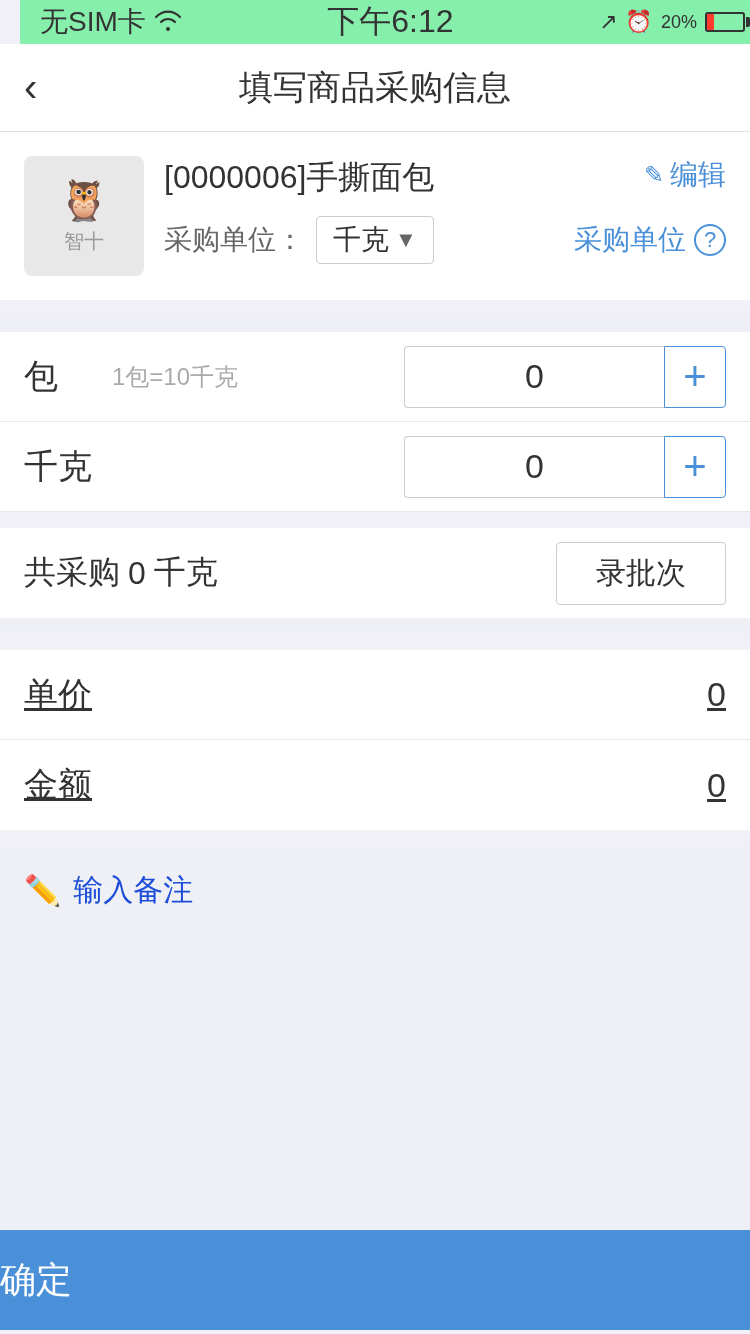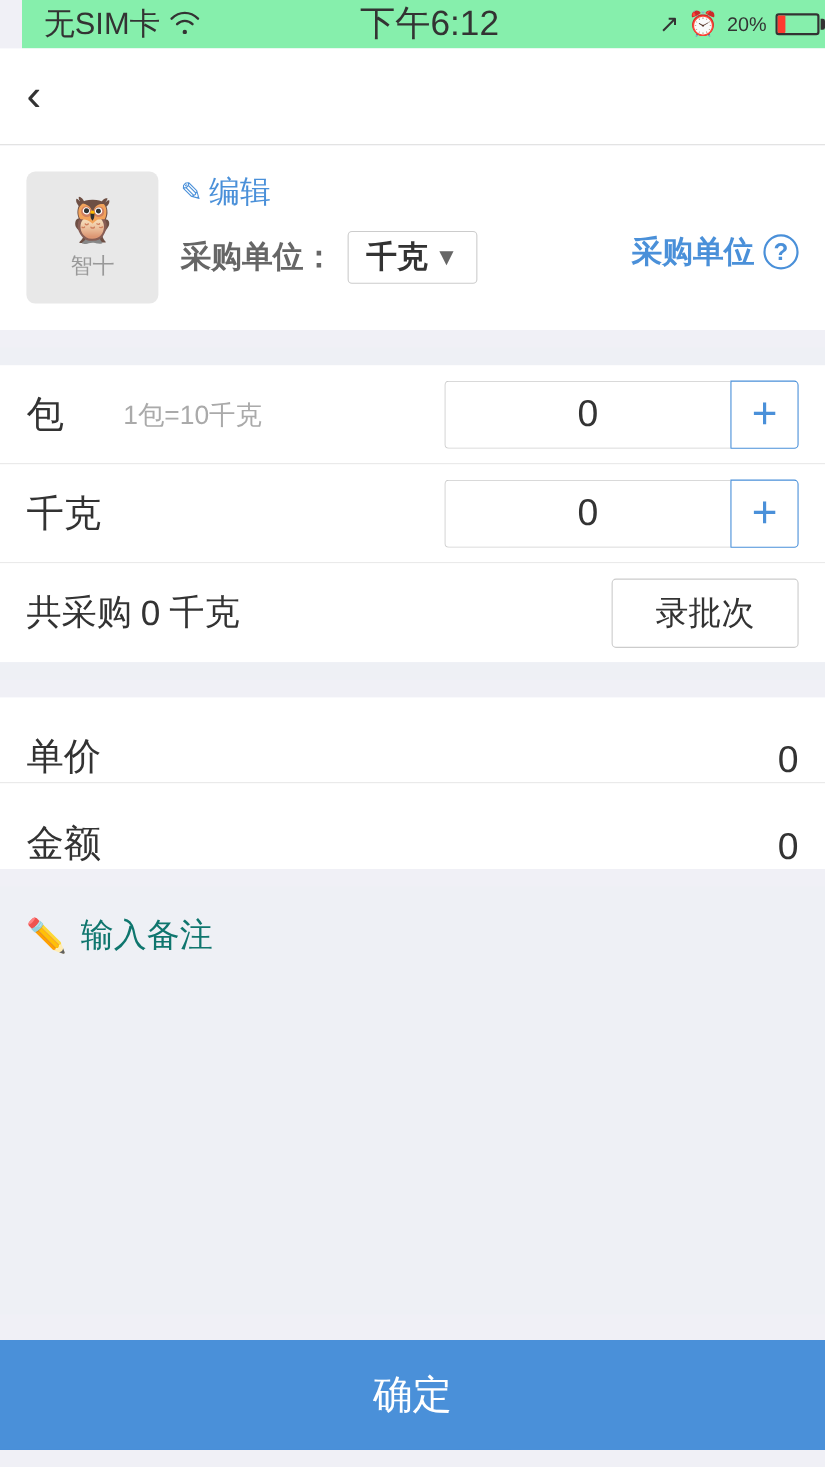--- a/index.html
+++ b/index.html
@@ -345,6 +345,7 @@
 
 <div class="nav-bar">
   <span class="nav-back">‹</span>
+  <span class="nav-title">填写商品采购信息</span>
 </div>
 
 <div class="product-card">

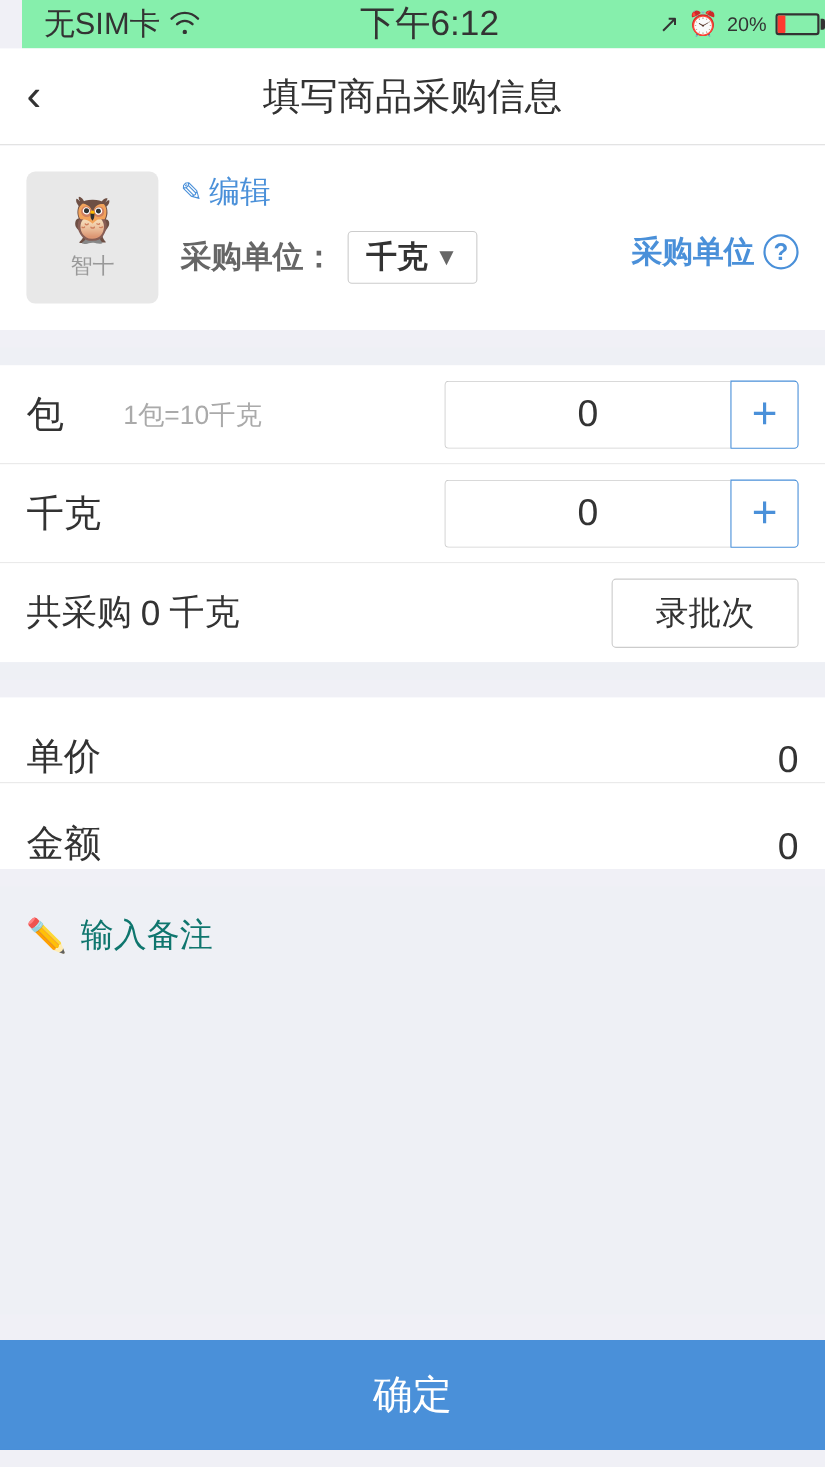--- a/index.html
+++ b/index.html
@@ -355,6 +355,7 @@
   </div>
   <div class="product-info">
     <div class="product-header">
+      <span class="product-name">[0000006]手撕面包</span>
       <span class="edit-btn">
         <span style="font-size:24px;">✎</span>
         <span>编辑</span>

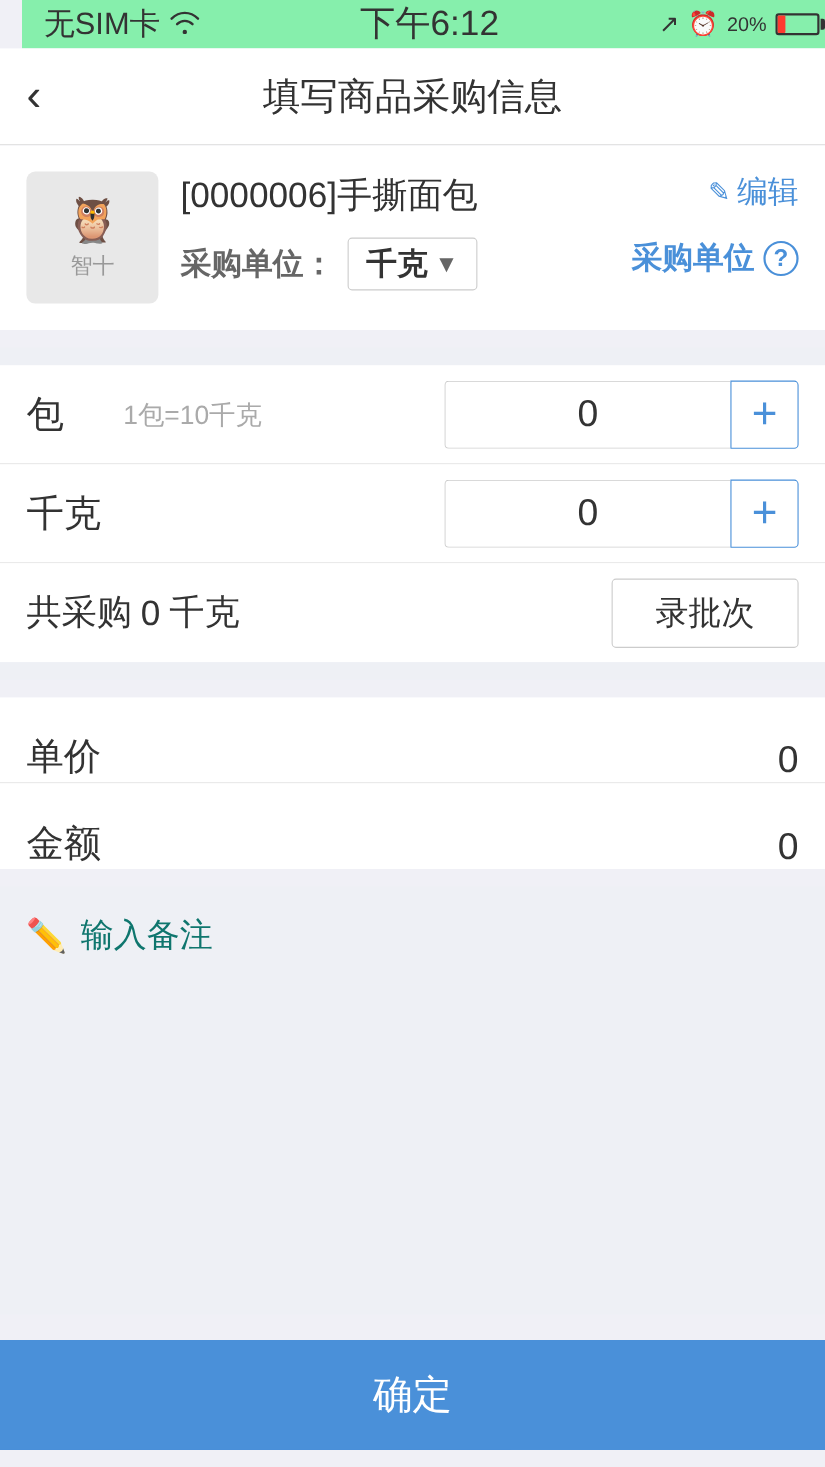--- a/index.html
+++ b/index.html
@@ -122,9 +122,8 @@
     }
     .product-meta {
       display: flex;
-      align-items: flex-start;
+      align-items: center;
       justify-content: space-between;
-      font-weight: bold;
     }
     .unit-row {
       display: flex;

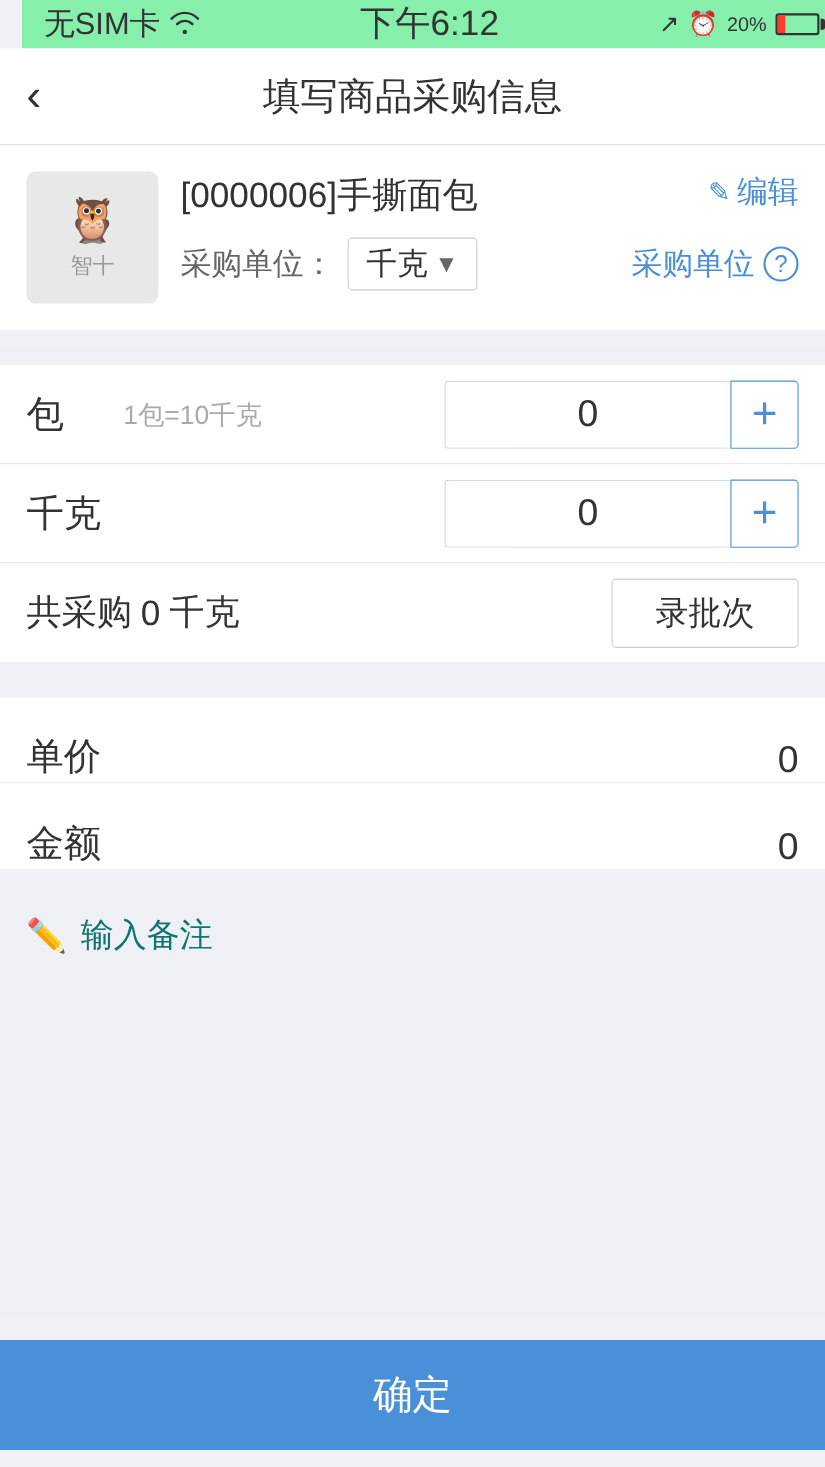--- a/index.html
+++ b/index.html
@@ -227,7 +227,7 @@
     
     .summary-section {
       background: #d946ef;
-      margin-top: 0;
+      margin-top: 16px;
     }
     .summary-row {
       display: flex;

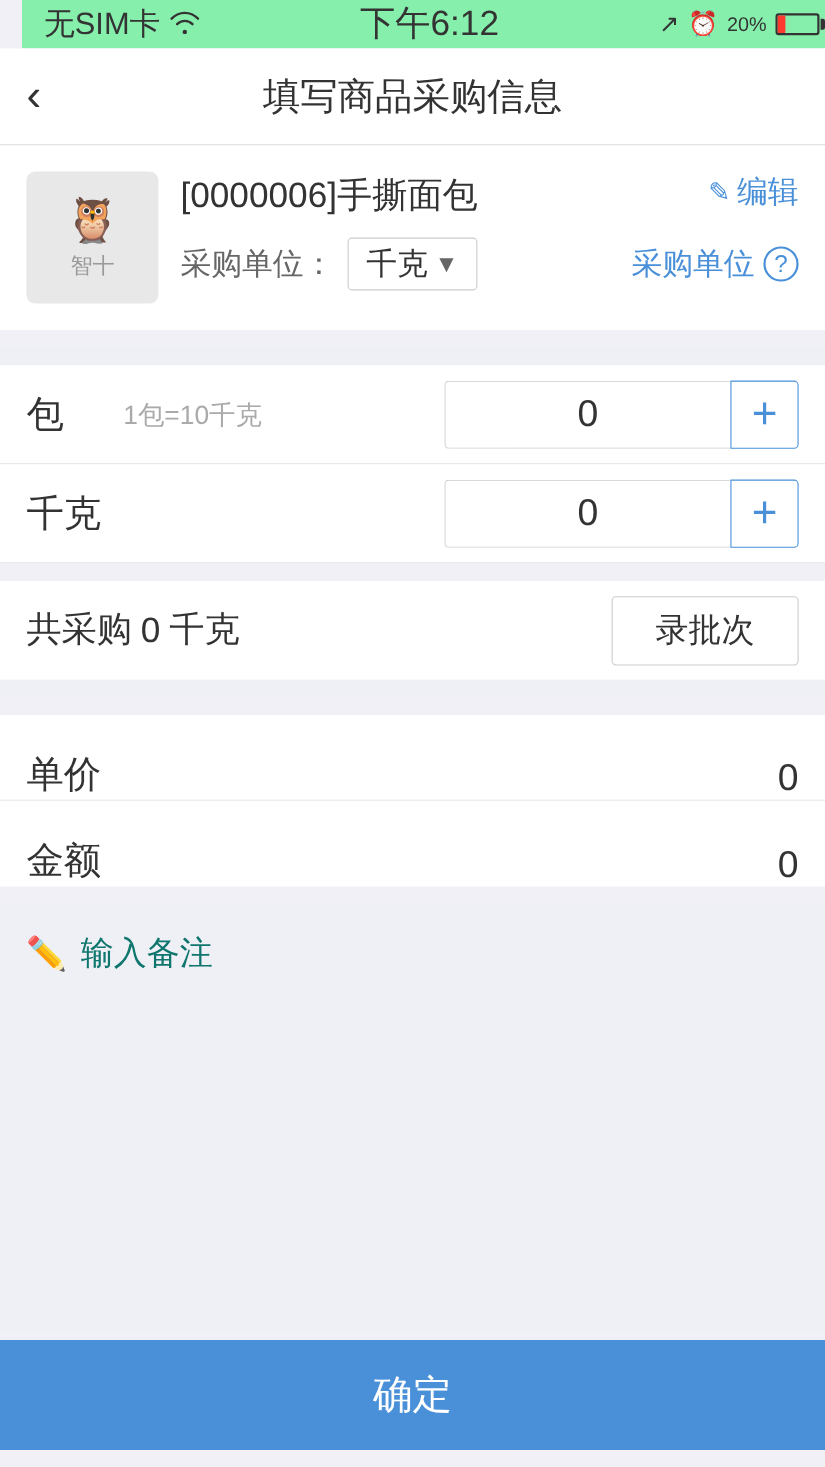--- a/index.html
+++ b/index.html
@@ -254,11 +254,12 @@
     }
     .detail-row {
       display: flex;
-      align-items: flex-end;
+      align-items: center;
       justify-content: space-between;
       padding: 0 24px;
-      height: 78px;
+      height: 90px;
       border-bottom: 1px solid #e8e8e8;
+      text-decoration: underline;
     }
     .detail-label {
       font-size: 34px;

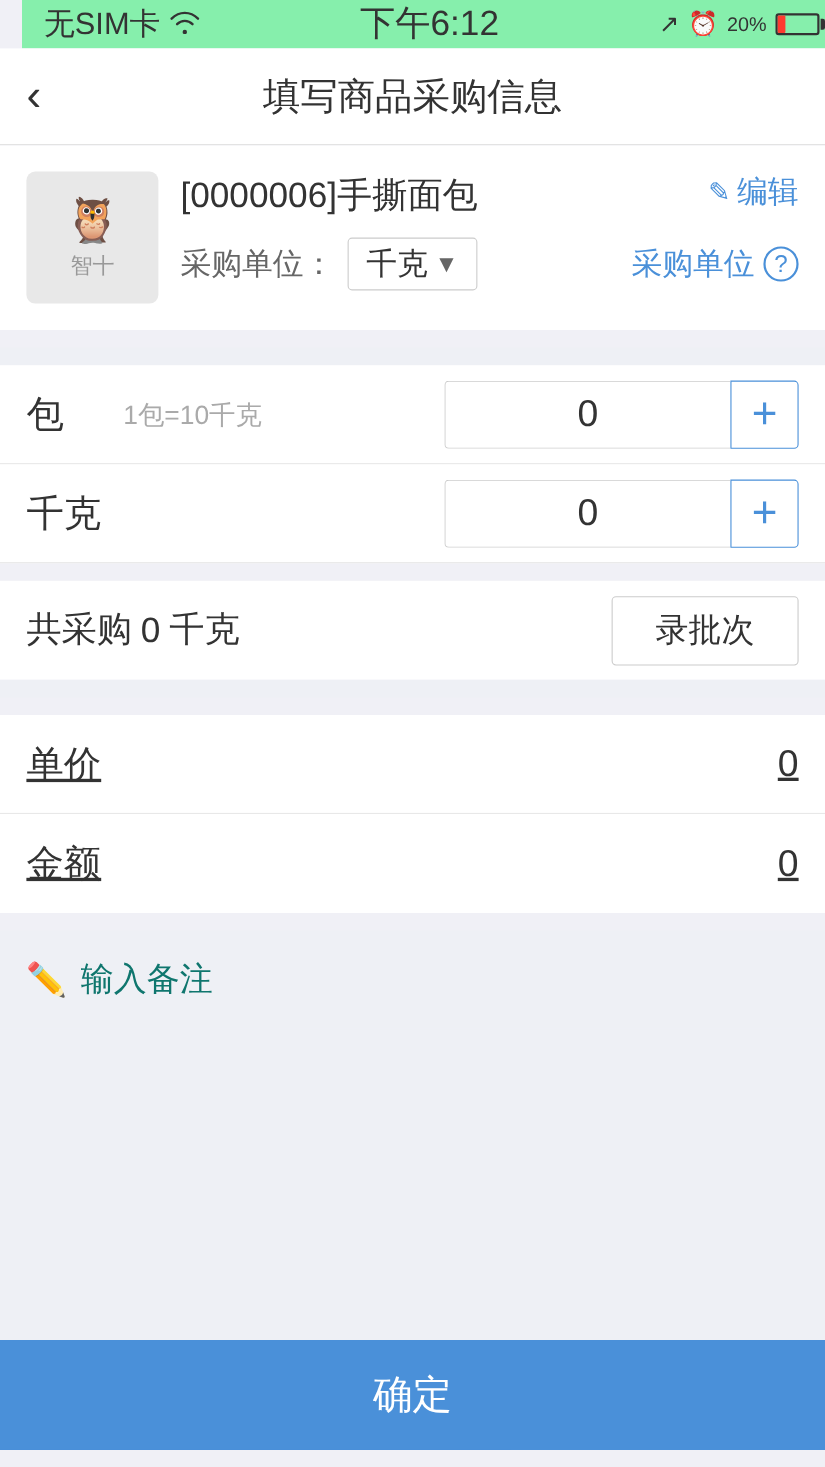--- a/index.html
+++ b/index.html
@@ -286,7 +286,7 @@
     }
     .note-placeholder {
       font-size: 30px;
-      color: #0f766e;
+      color: #1d4ed8;
     }
 
     

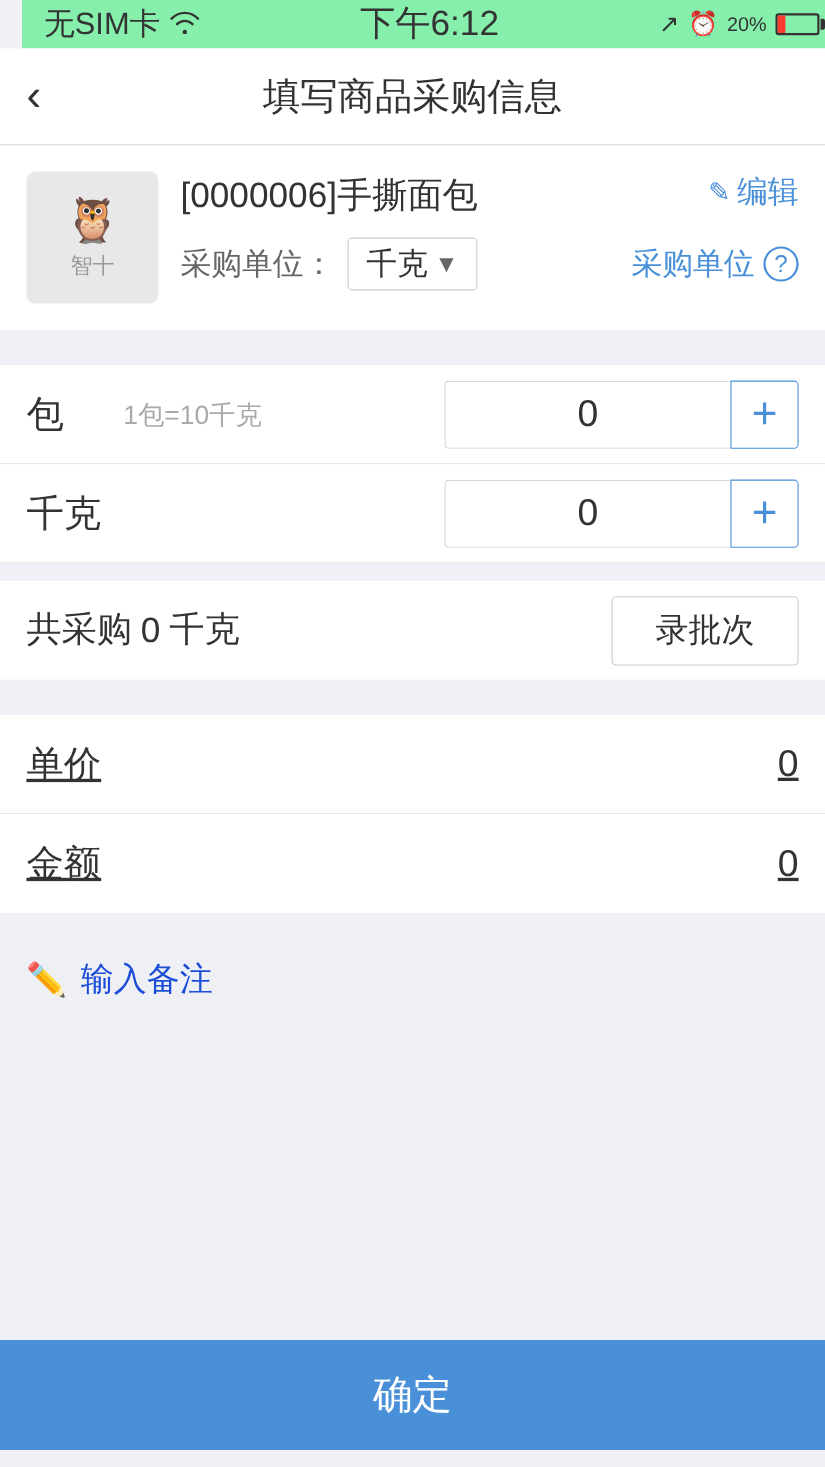--- a/index.html
+++ b/index.html
@@ -299,14 +299,14 @@
     
     .confirm-btn-wrap {
       position: fixed;
-      bottom: 16px;
+      bottom: 4px;
       left: 0;
       width: 750px;
       height: 100px;
       background: #4a90d9;
       display: flex;
       align-items: center;
-      justify-content: center;
+      justify-content: flex-start;
       cursor: pointer;
     }
     .confirm-btn-label {

